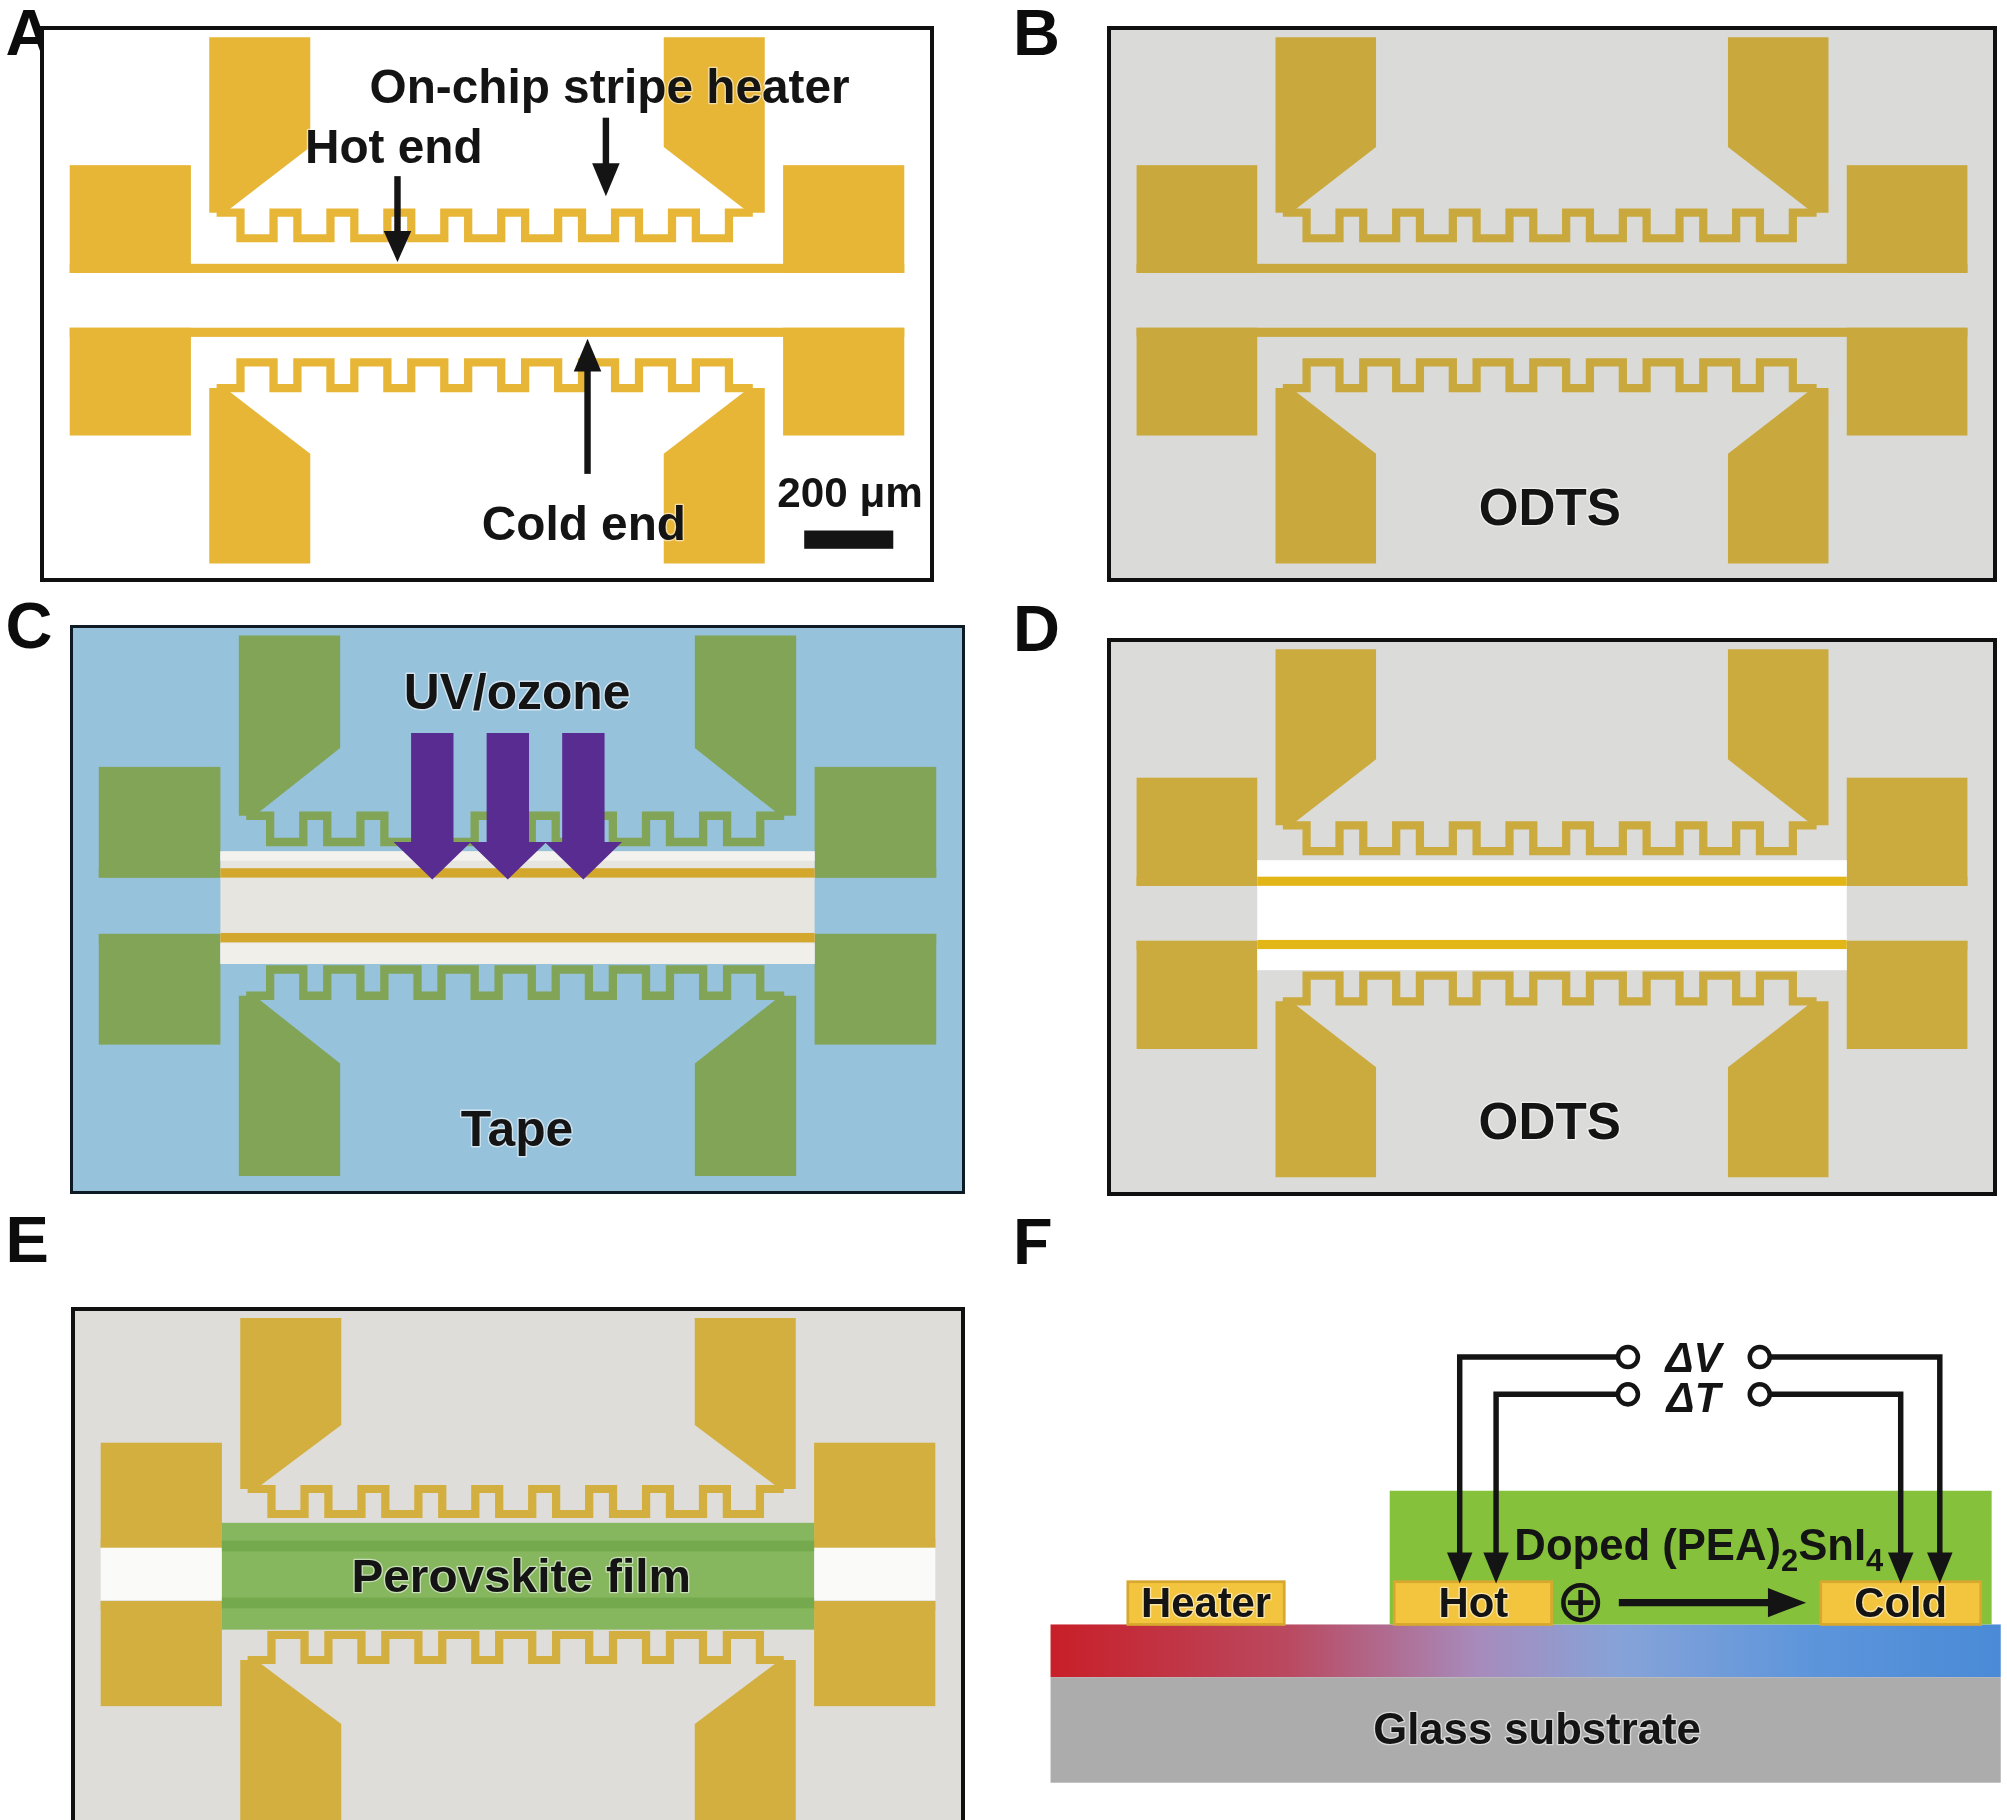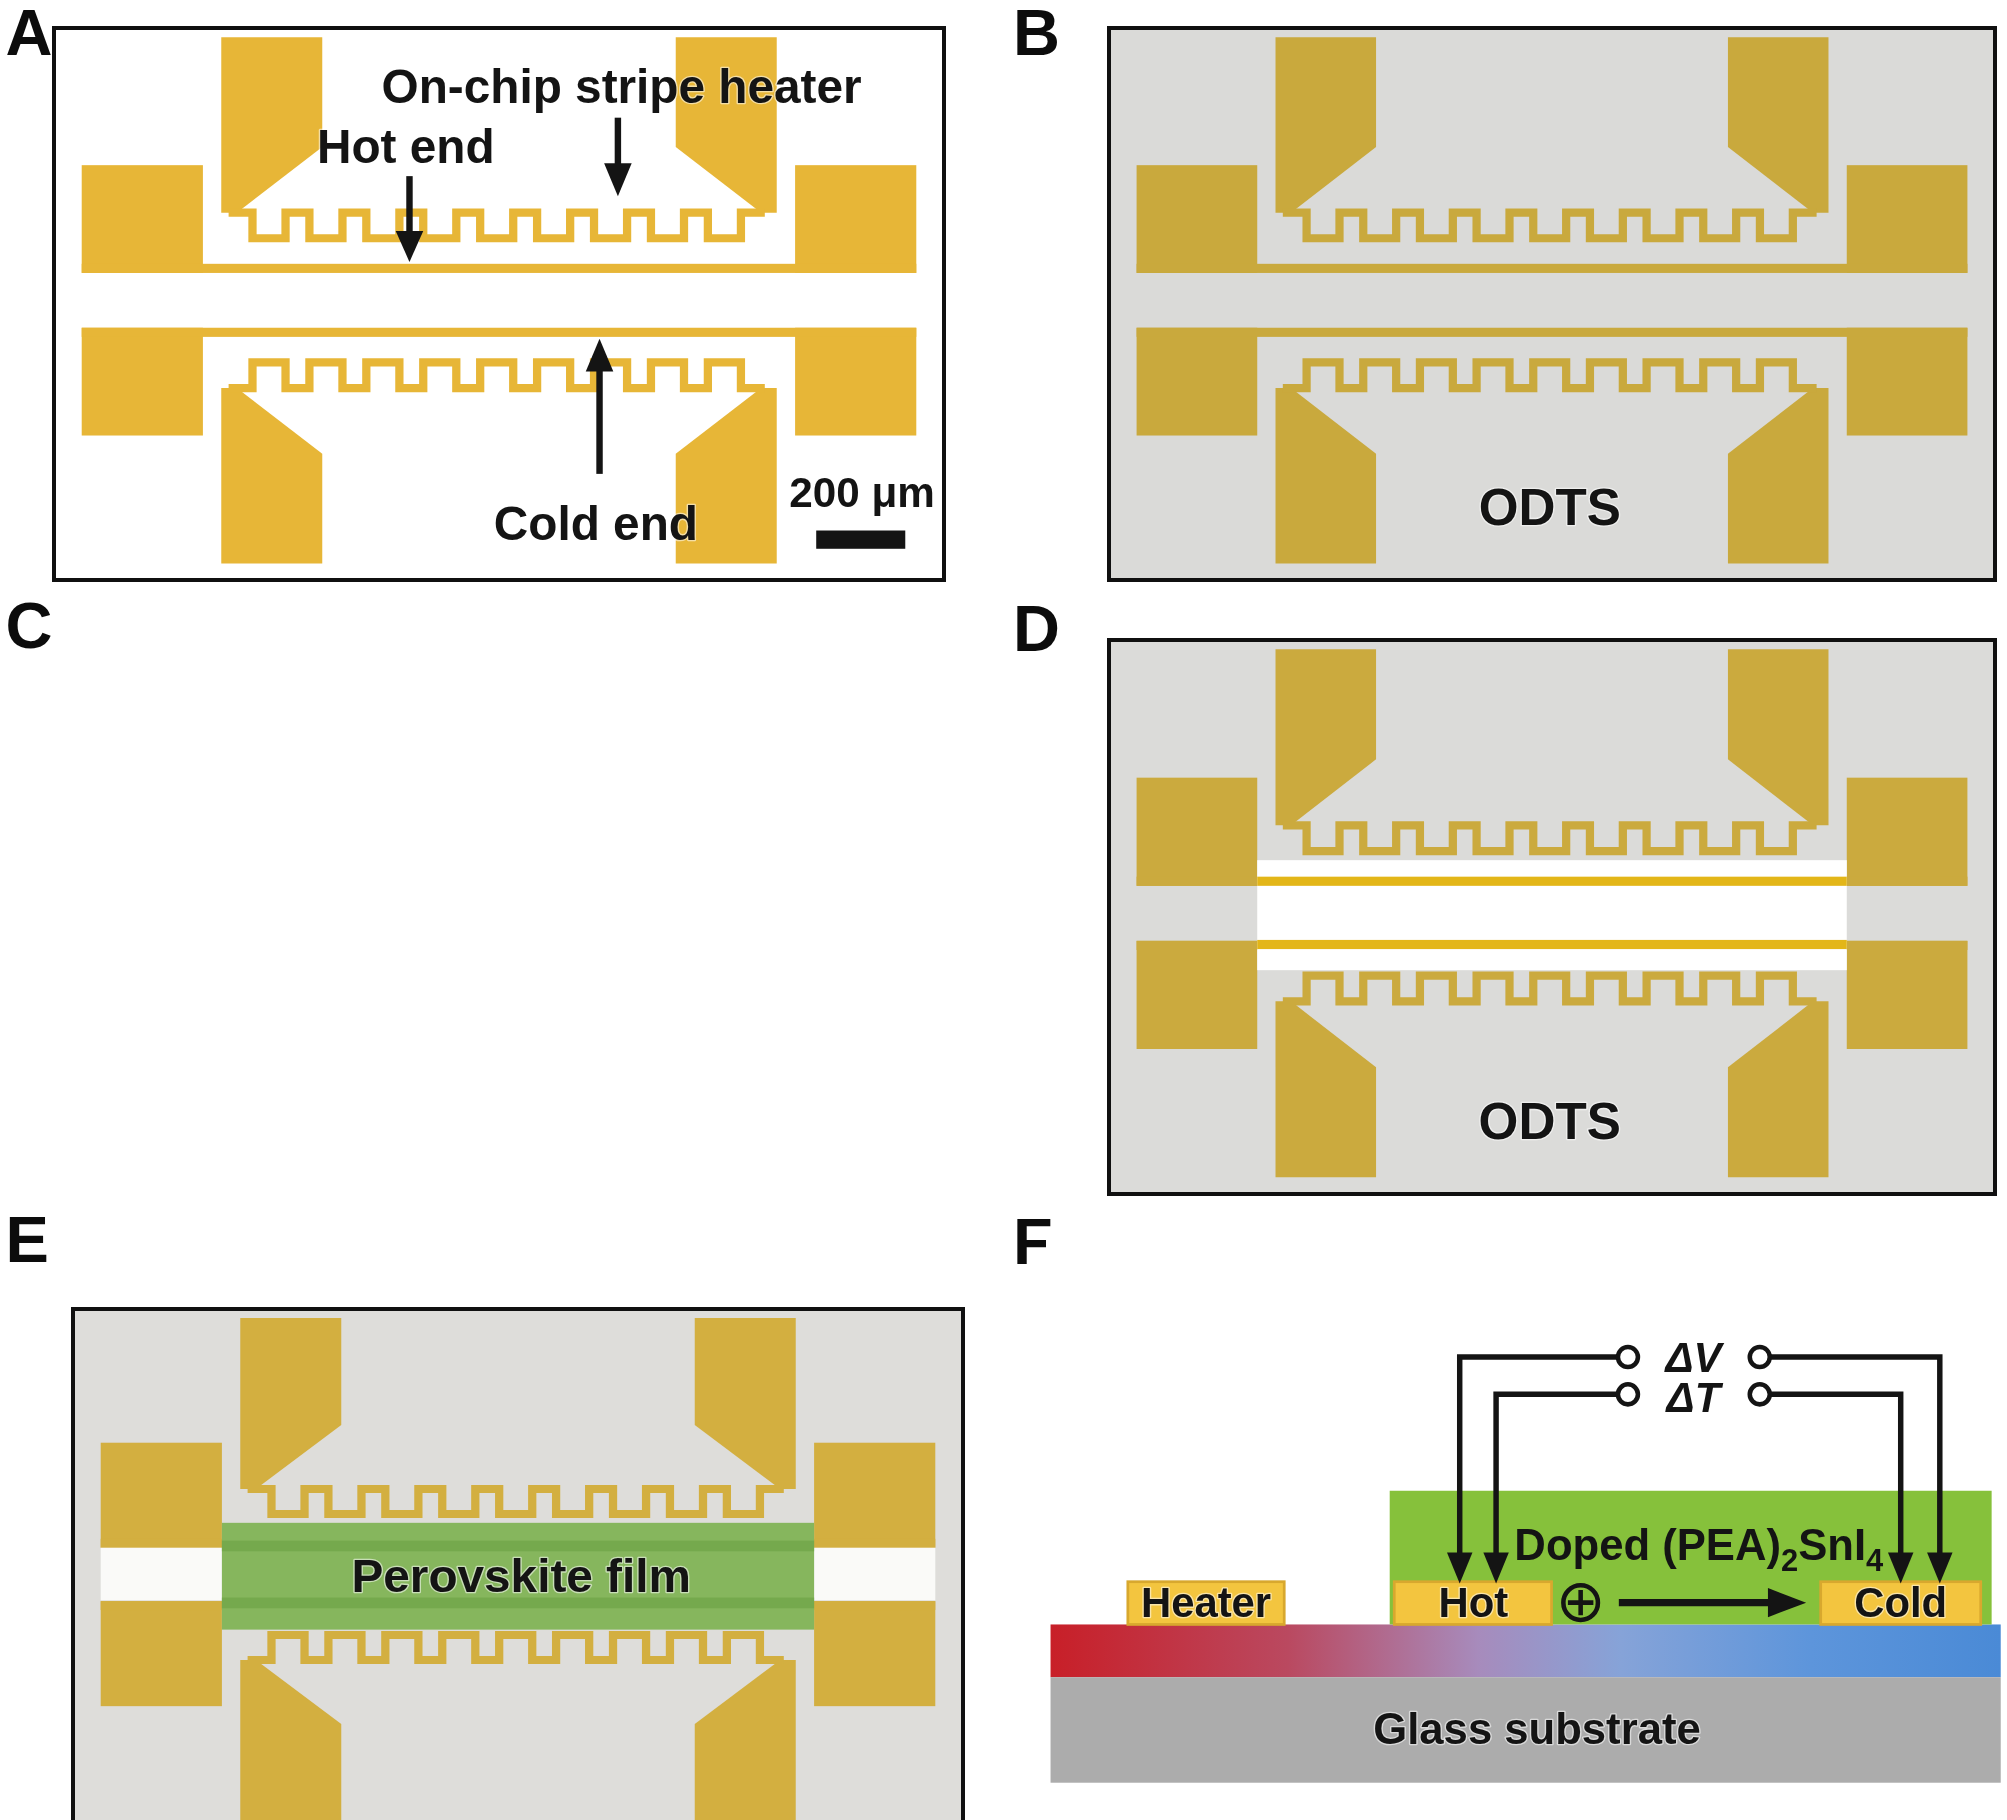--- a/index.html
+++ b/index.html
@@ -8,7 +8,7 @@
   #figure { position:absolute; inset:0; }
   .panel { position:absolute; box-sizing:border-box; border:4.5px solid #101010; overflow:hidden; }
   .panel svg { width:100%; height:100%; display:block; }
-  #panelA { left:52px;  top:25.5px;  width:894px;  height:556px; background:#ffffff; }
+  #panelA { left:40px;  top:25.5px;  width:894px;  height:556px; background:#ffffff; }
   #panelB { left:1107px;top:25.5px;  width:890px;  height:556px; background:#DADAD8; }
   #panelC { left:70px;  top:625px; width:895px;  height:569px; background:#97C2DC; border:3.6px solid #0E1A24; }
   #panelD { left:1107px;top:638px; width:890px;  height:558px; background:#DBDBD9; }

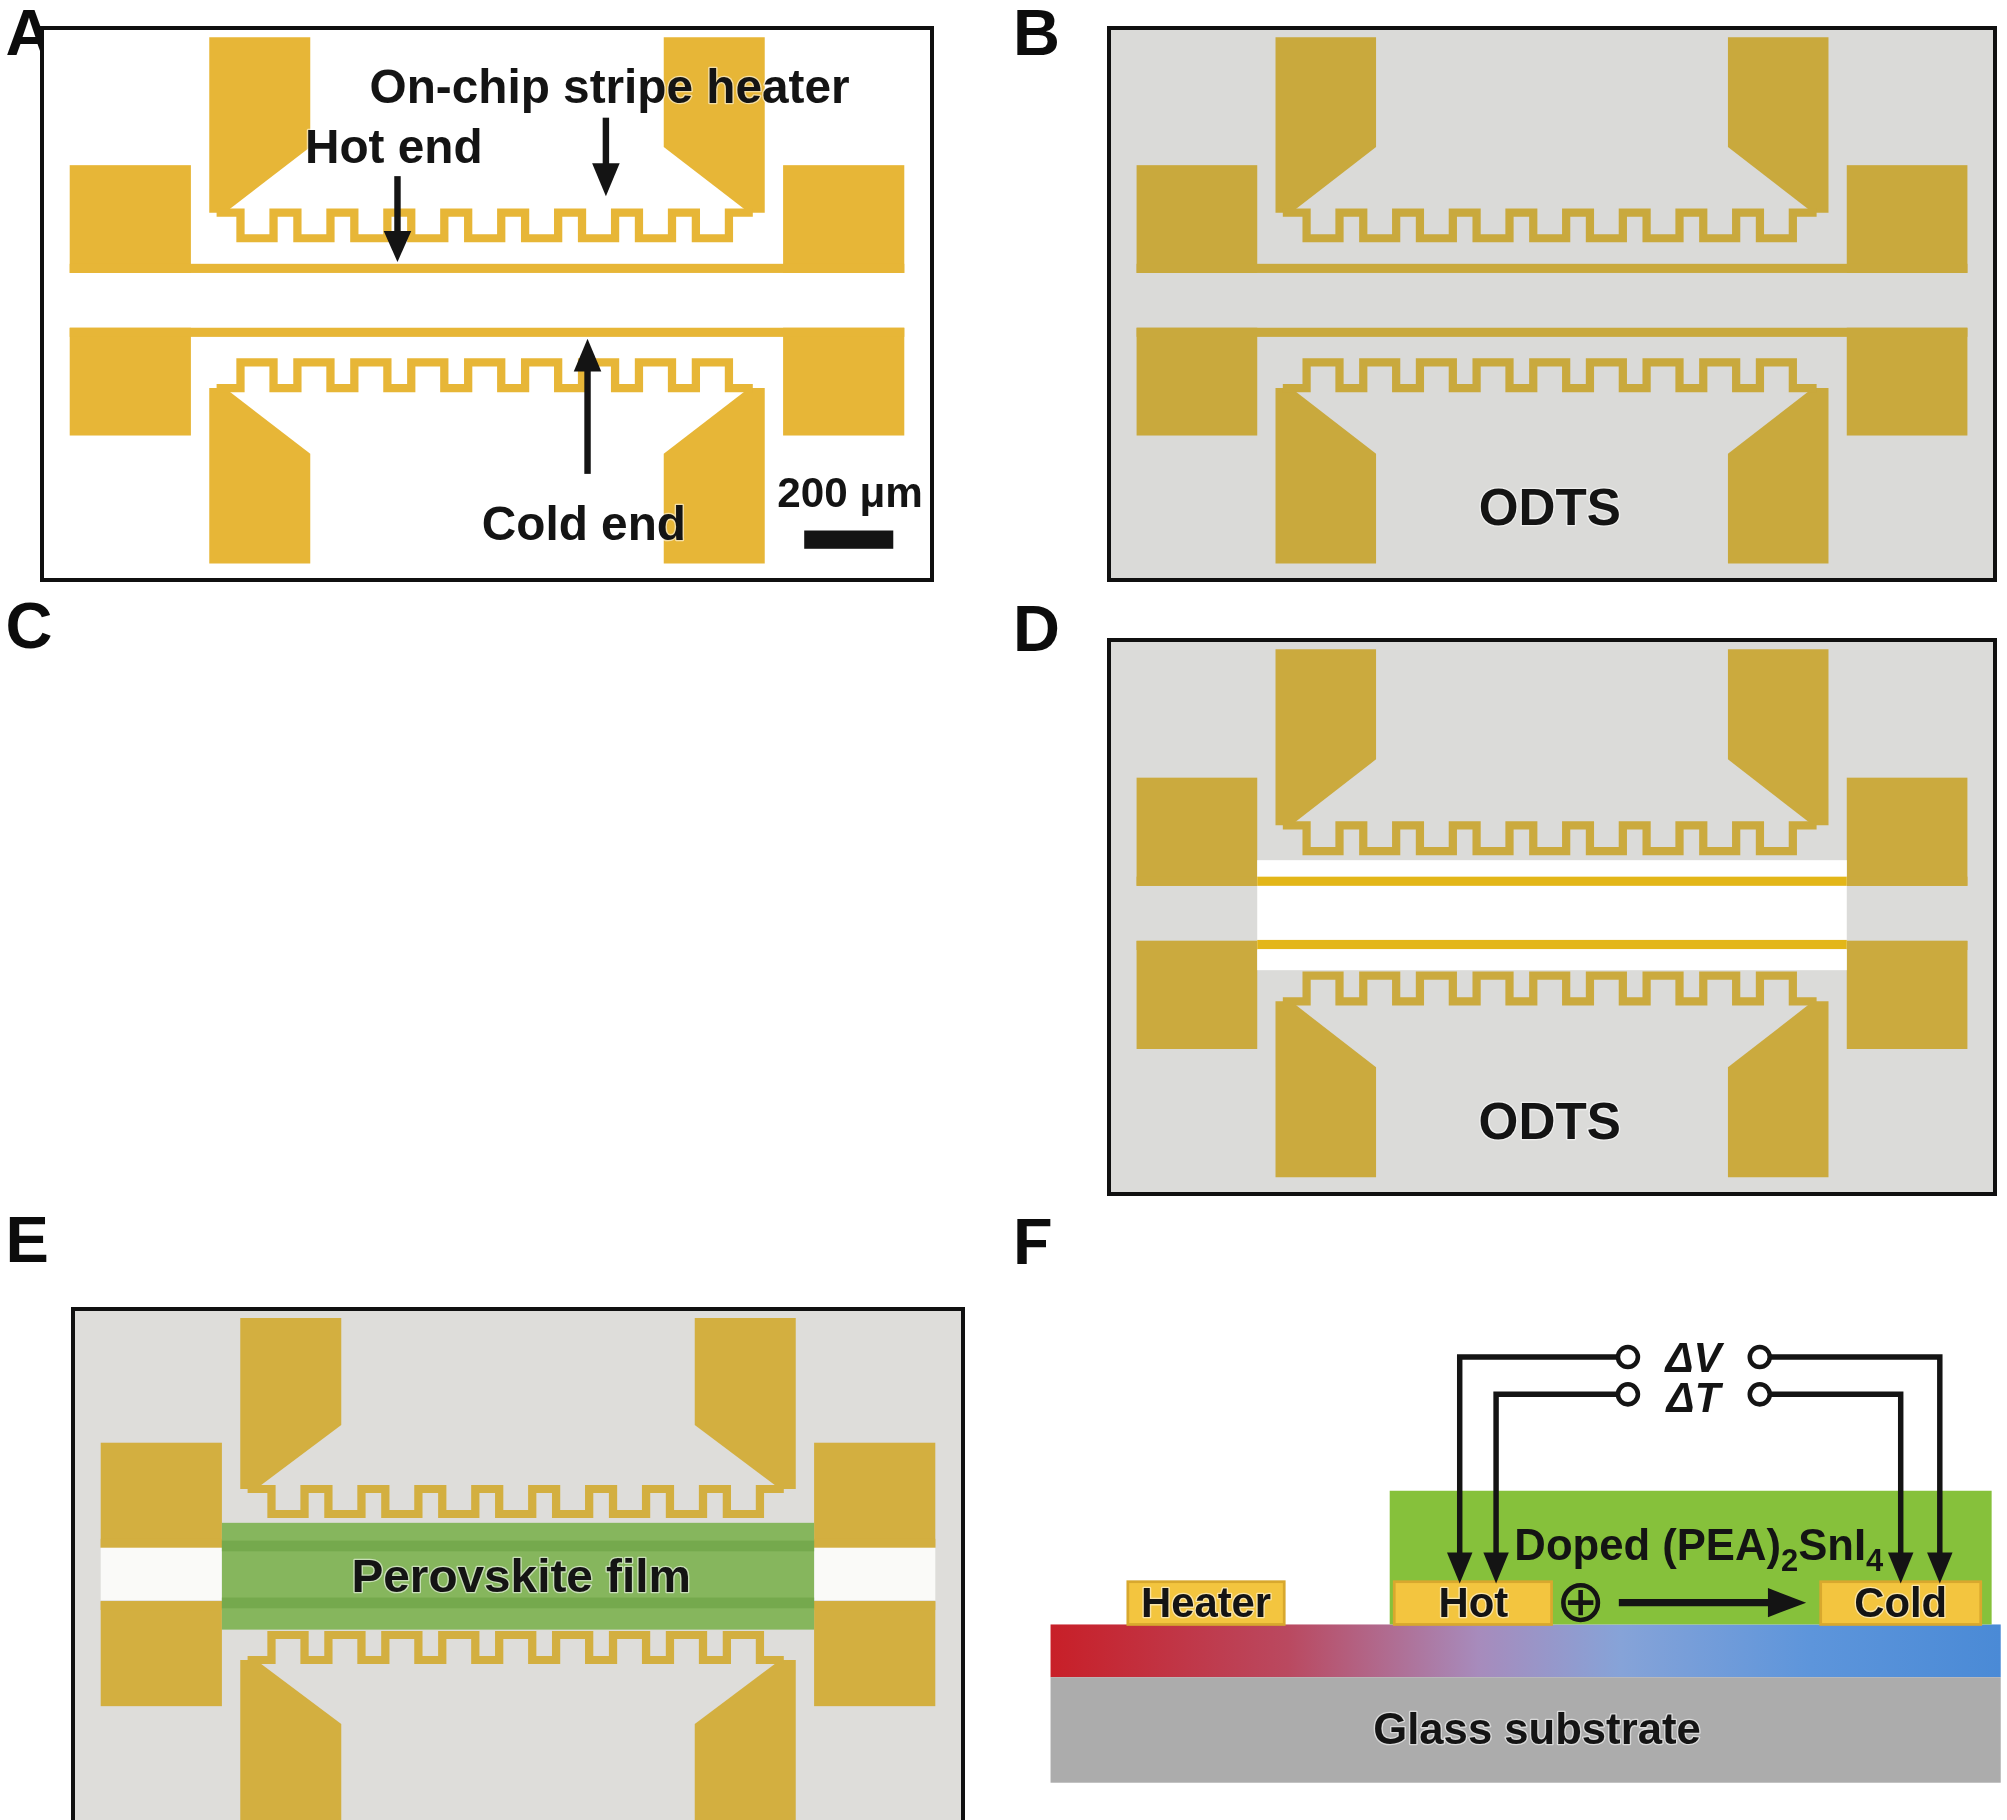--- a/index.html
+++ b/index.html
@@ -84,6 +84,25 @@
     </svg>
   </section>
 
+  <section class="panel" id="panelC">
+    <svg viewBox="0 0 965 600" preserveAspectRatio="none">
+      <use href="#device" color="#82A457"></use>
+      <g>
+        <rect x="160" y="238" width="645" height="120" fill="#E7E5E0"></rect>
+        <rect x="160" y="238" width="645" height="10" fill="#F3F2EE"></rect>
+        <rect x="160" y="336" width="645" height="22" fill="#F0EFEA"></rect>
+        <rect x="160" y="256" width="645" height="10" fill="#D3A72B"></rect>
+        <rect x="160" y="325" width="645" height="10" fill="#D3A72B"></rect>
+      </g>
+      <g>
+        <polygon points="367,112 413,112 413,228 432,228 390,268 348,228 367,228" fill="#582C90"></polygon>
+        <polygon points="449,112 495,112 495,228 514,228 472,268 430,228 449,228" fill="#582C90"></polygon>
+        <polygon points="531,112 577,112 577,228 596,228 554,268 512,228 531,228" fill="#582C90"></polygon>
+      </g>
+      <text class="t halo" x="482" y="86" font-size="54" text-anchor="middle">UV/ozone</text>
+      <text class="t halo" x="482" y="552" font-size="54" text-anchor="middle">Tape</text>
+    </svg>
+  </section>
 
   <section class="panel" id="panelD">
     <svg viewBox="0 0 965 600" preserveAspectRatio="none">

